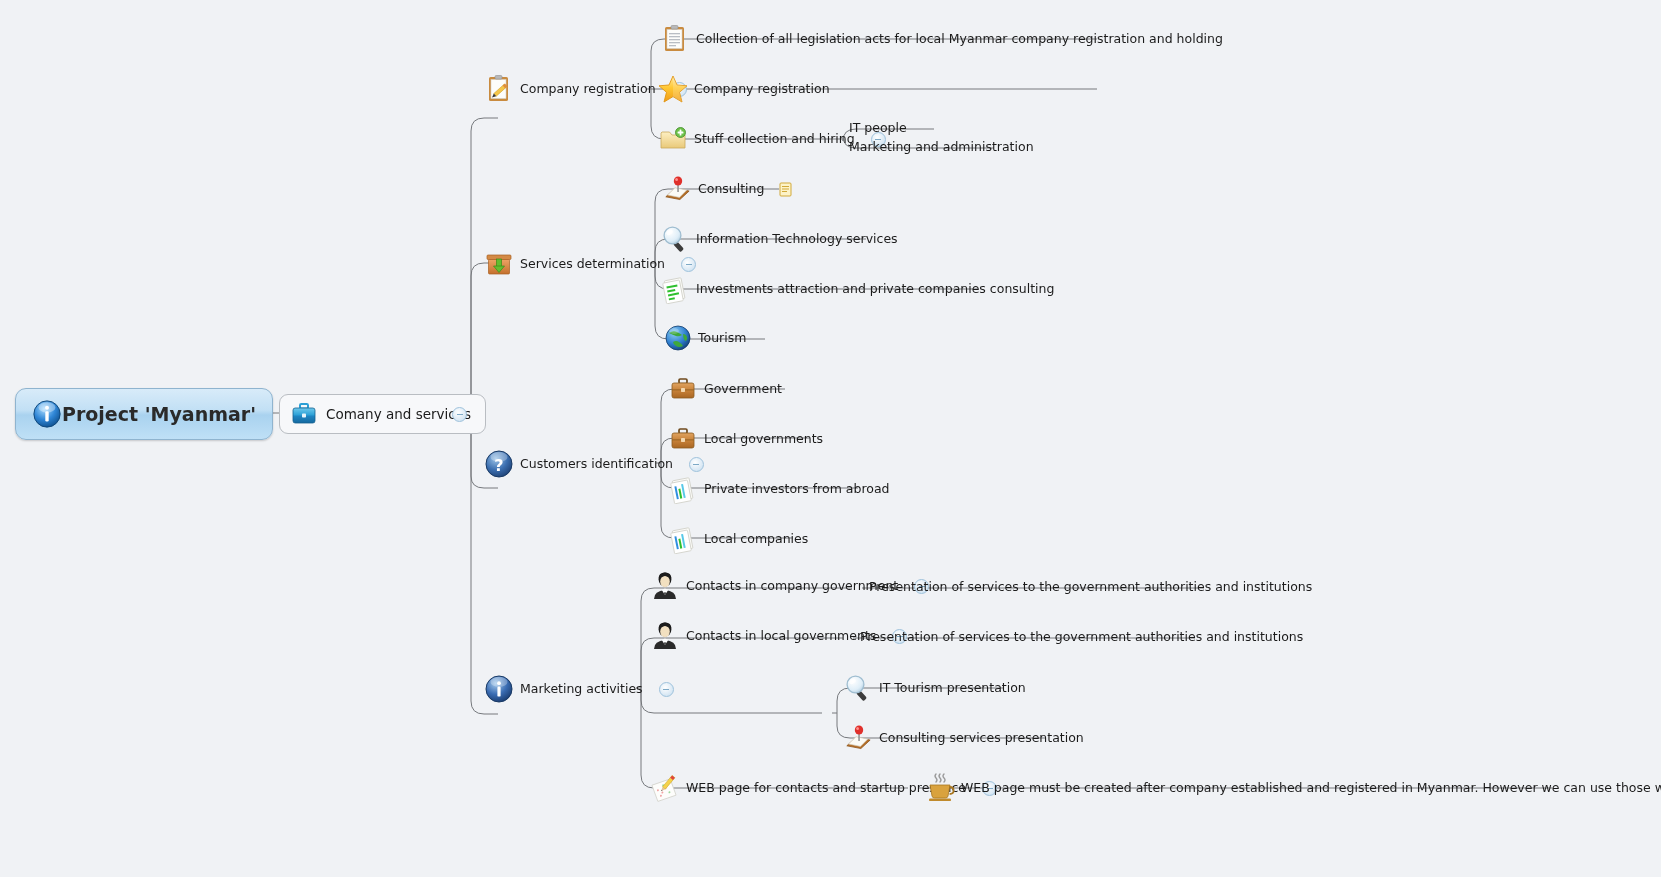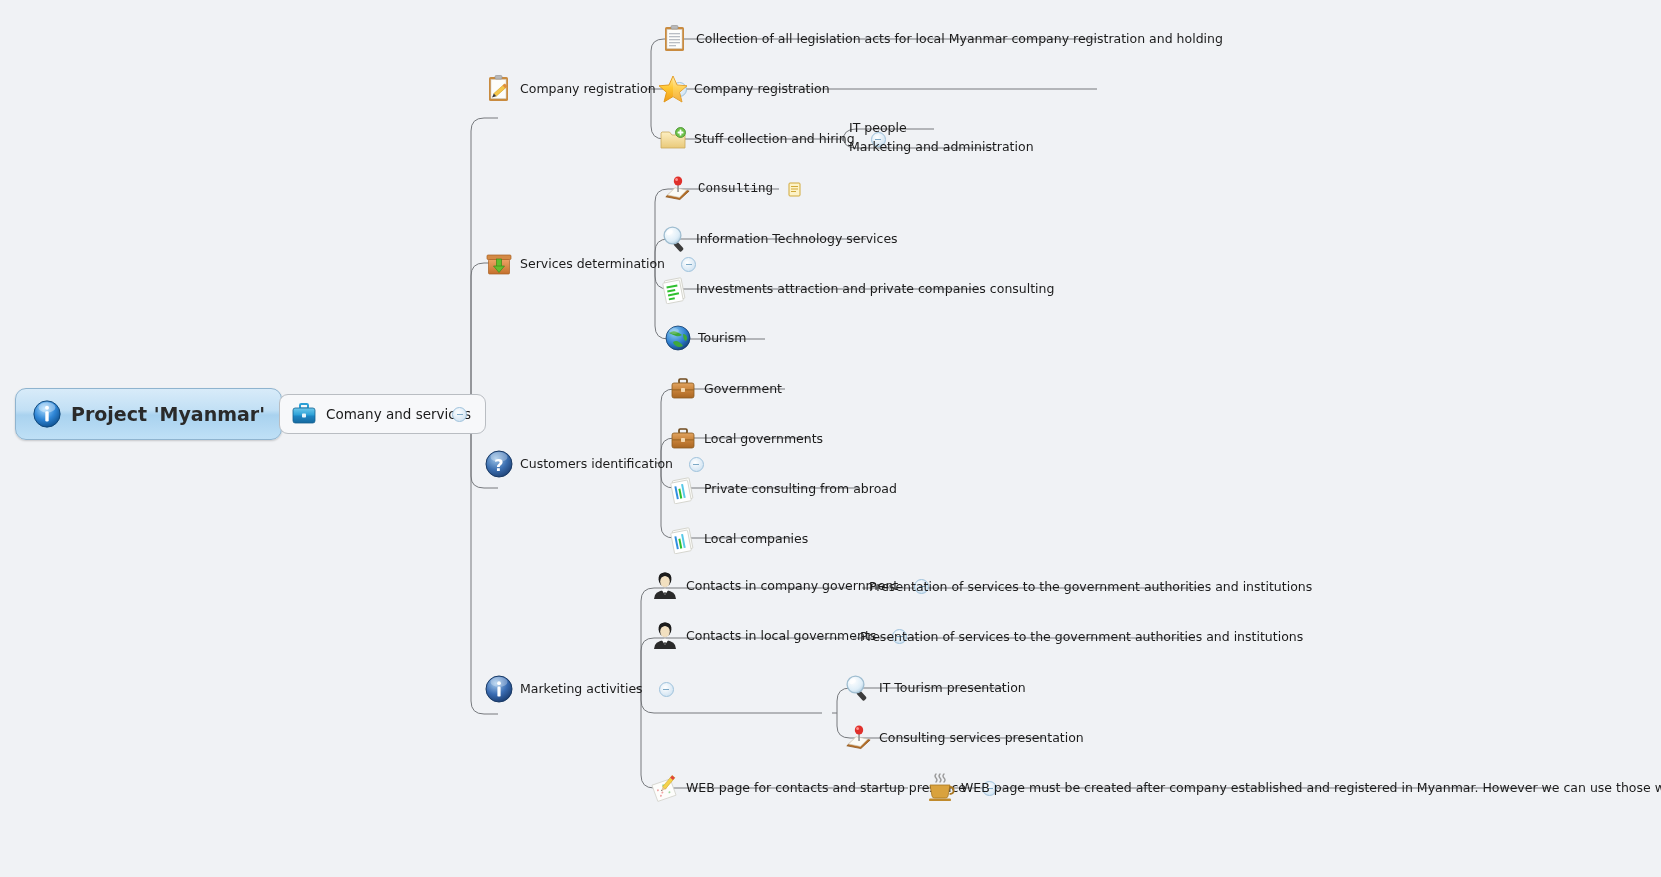--- a/index.html
+++ b/index.html
@@ -272,7 +272,7 @@
     <span class="toggle"></span>
   </div>
 
-  <div class="node plain" style="left:662px;top:174px;font-family:Liberation Mono, monospace;">
+  <div class="node plain" style="left:662px;top:174px;">
     <span class="ic ic28">
       <svg viewBox="0 0 30 30">
         <g transform="rotate(-14 15 18)">

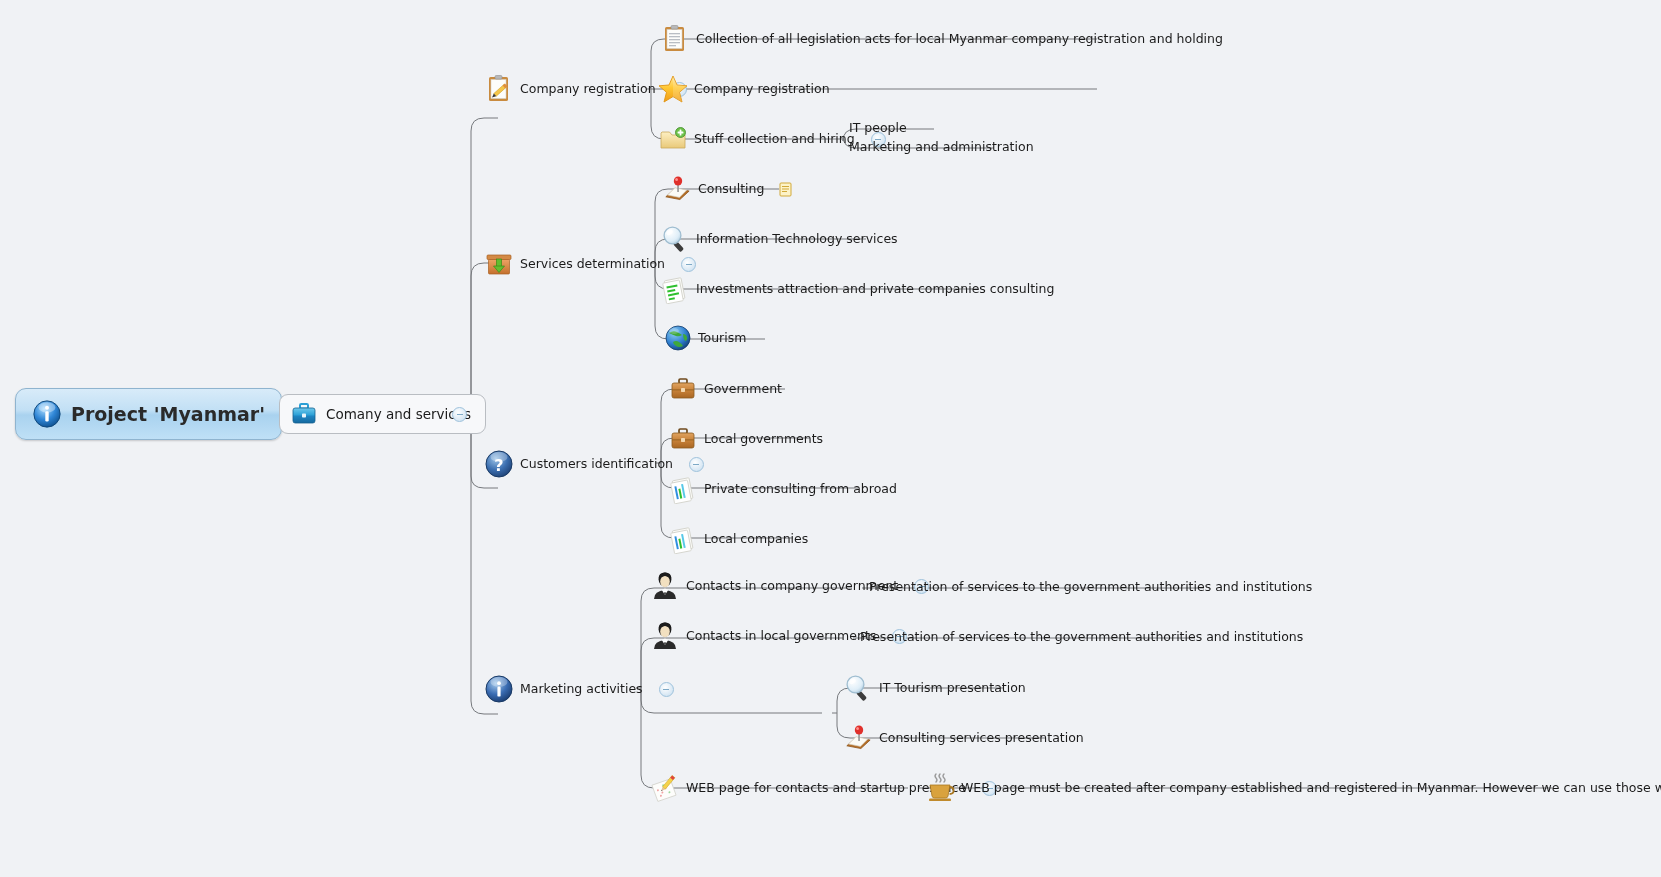--- a/index.html
+++ b/index.html
@@ -30,7 +30,7 @@
   
   .root{
     position:absolute;
-    display:flex;align-items:center;gap:9px;
+    display:flex;align-items:center;
     padding:0 16px;
     height:50px;
     border-radius:11px;

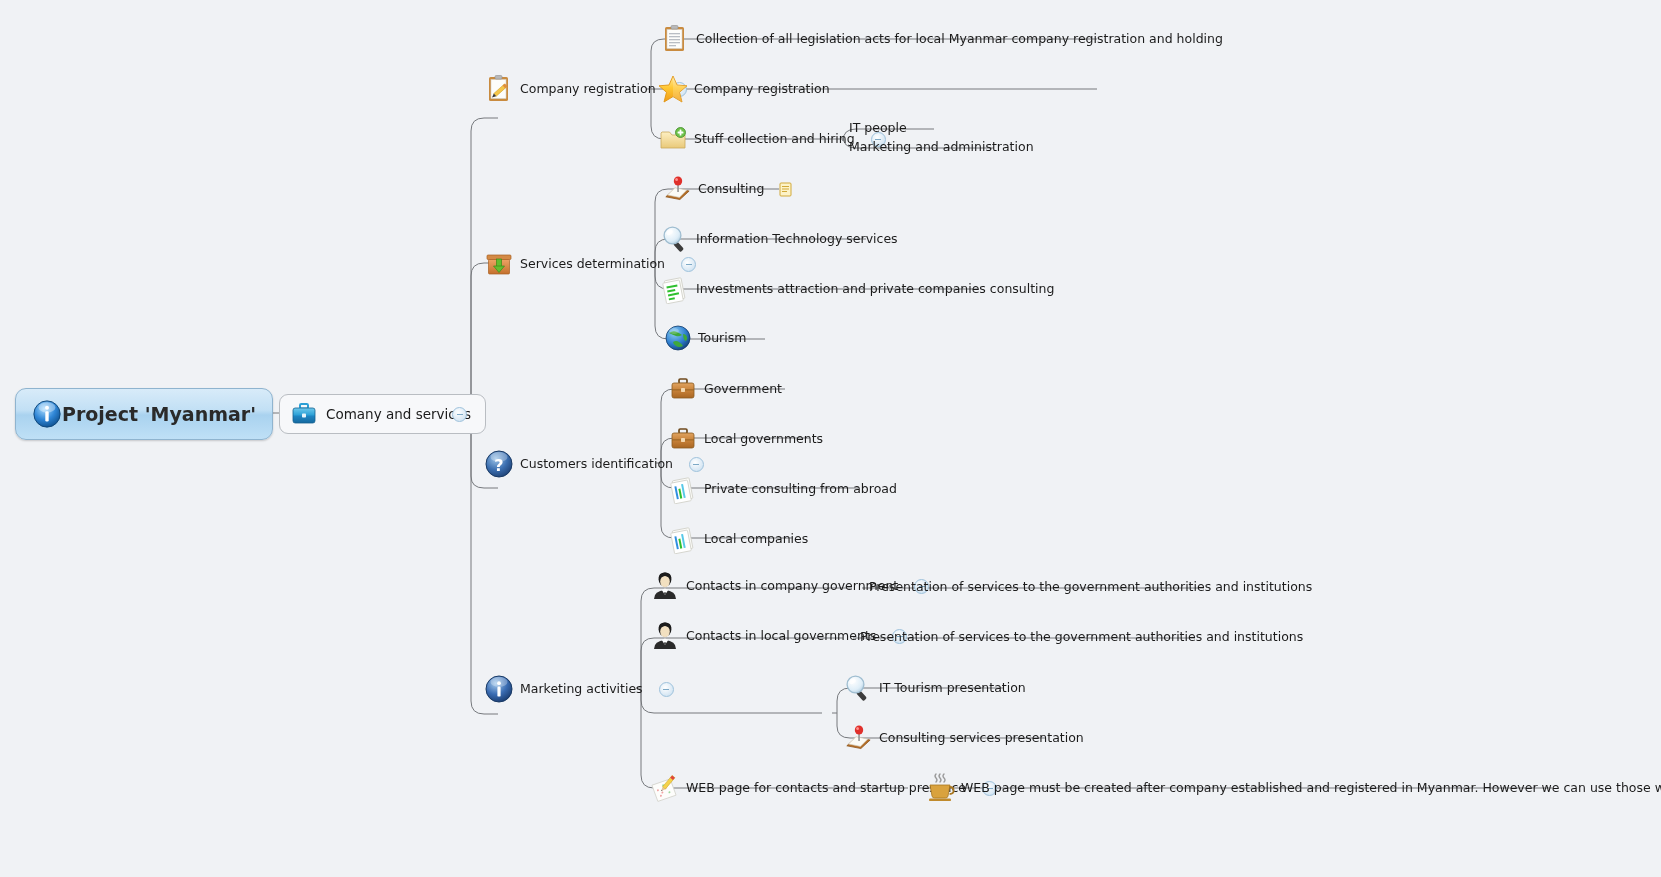--- a/index.html
+++ b/index.html
@@ -421,7 +421,7 @@
         </g>
       </svg>
     </span>
-    <span class="lbl">Private consulting from abroad</span>
+    <span class="lbl">Private investors from abroad</span>
   </div>
 
   <div class="node plain" style="left:668px;top:524px;">

